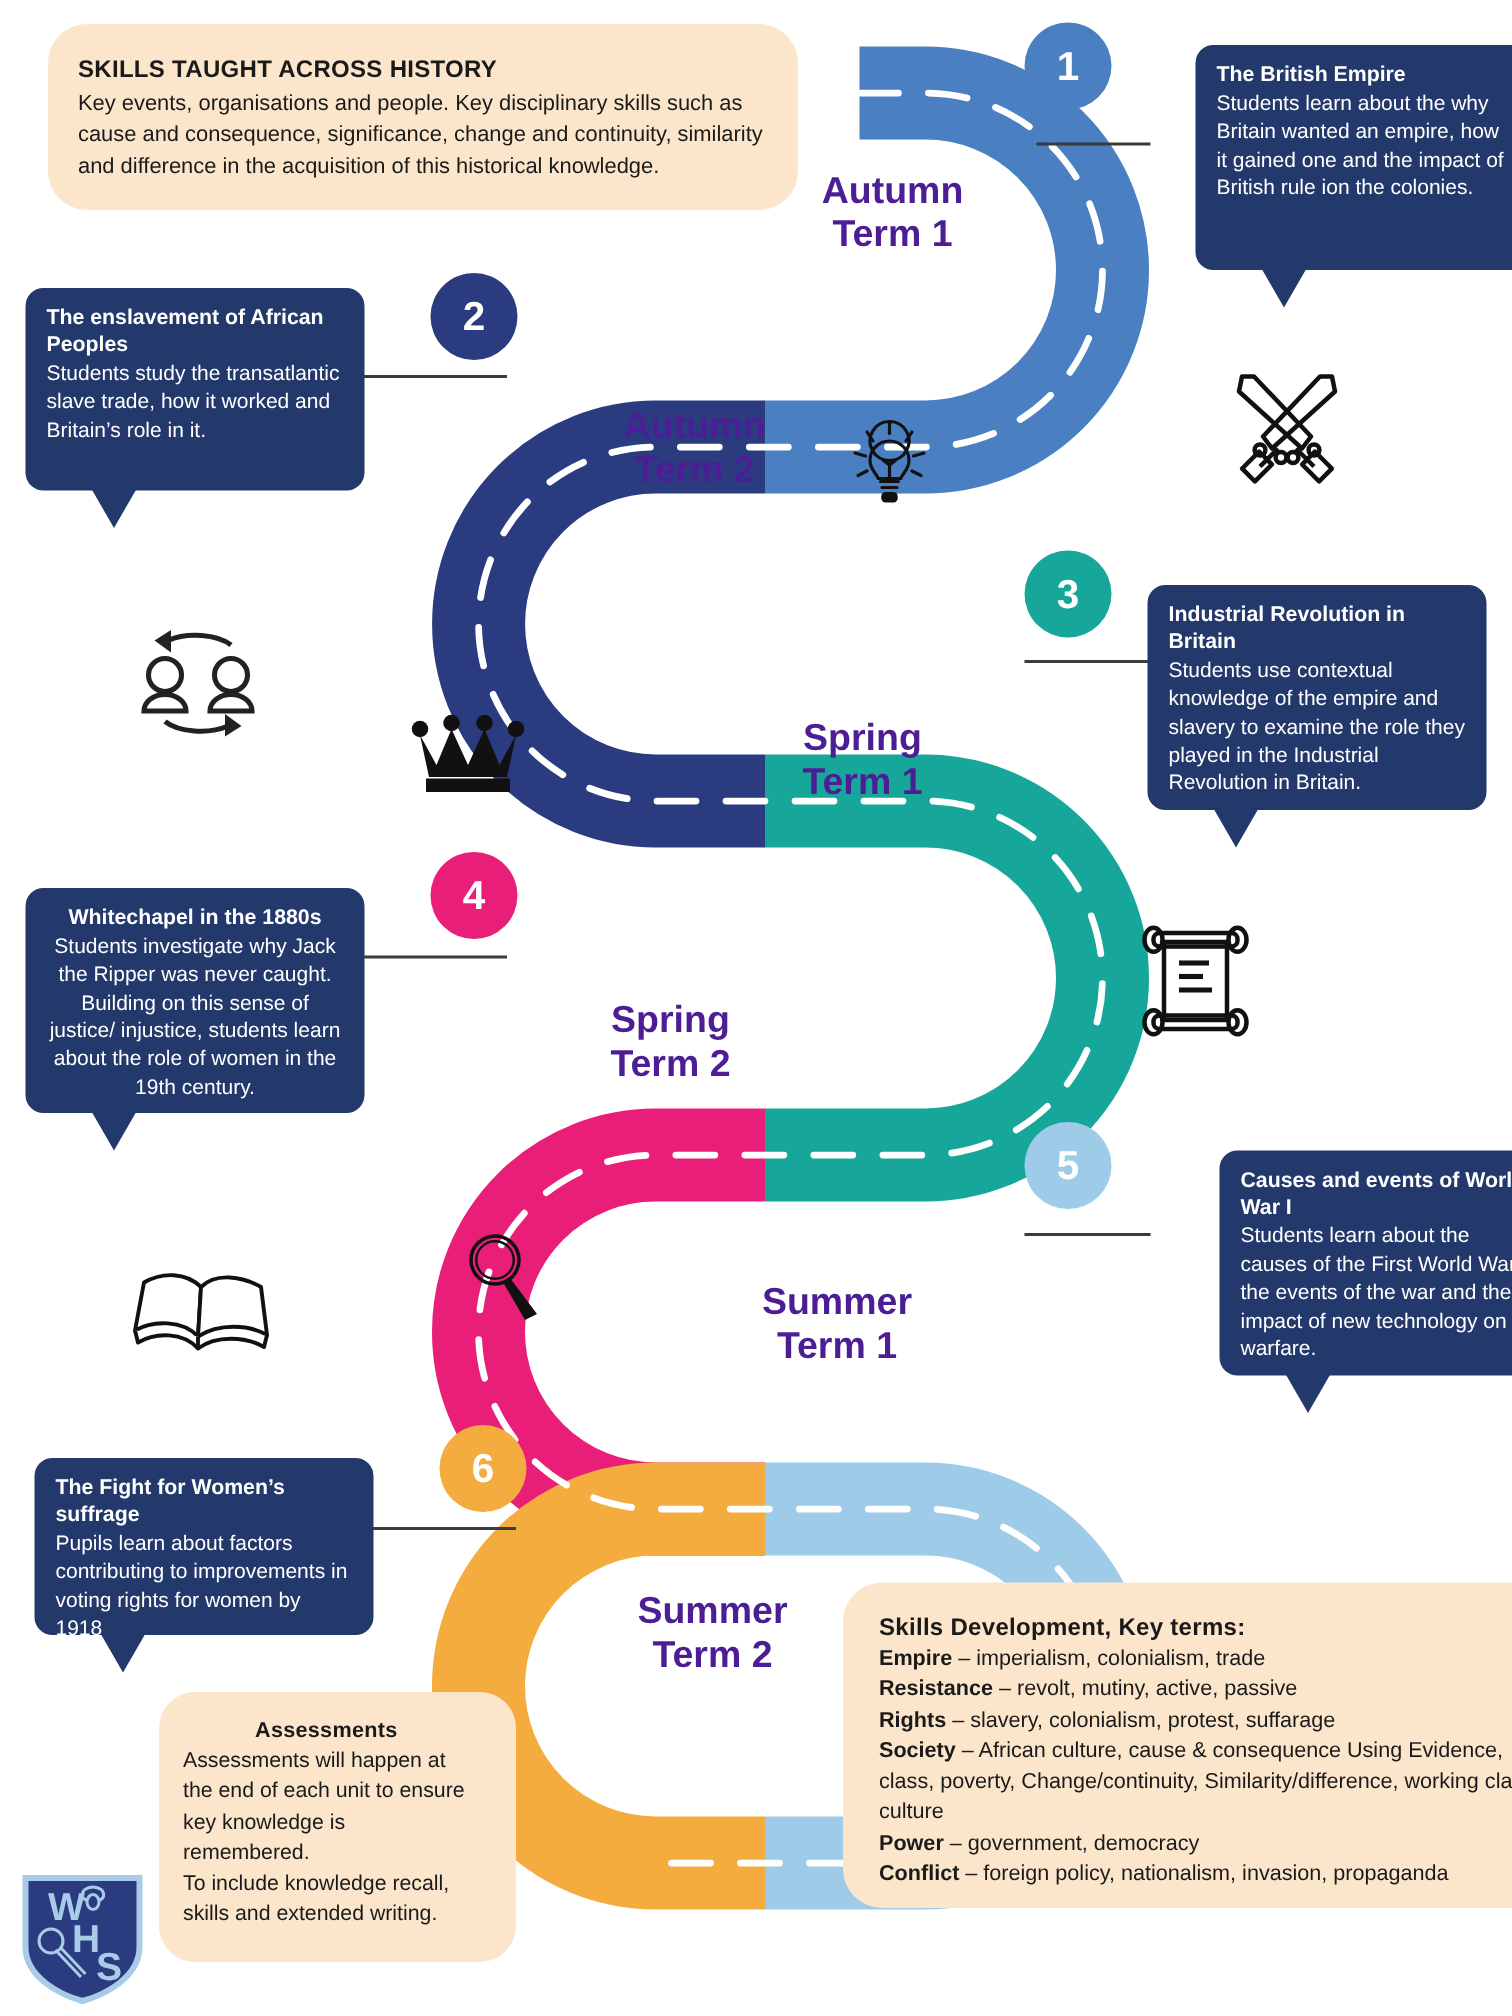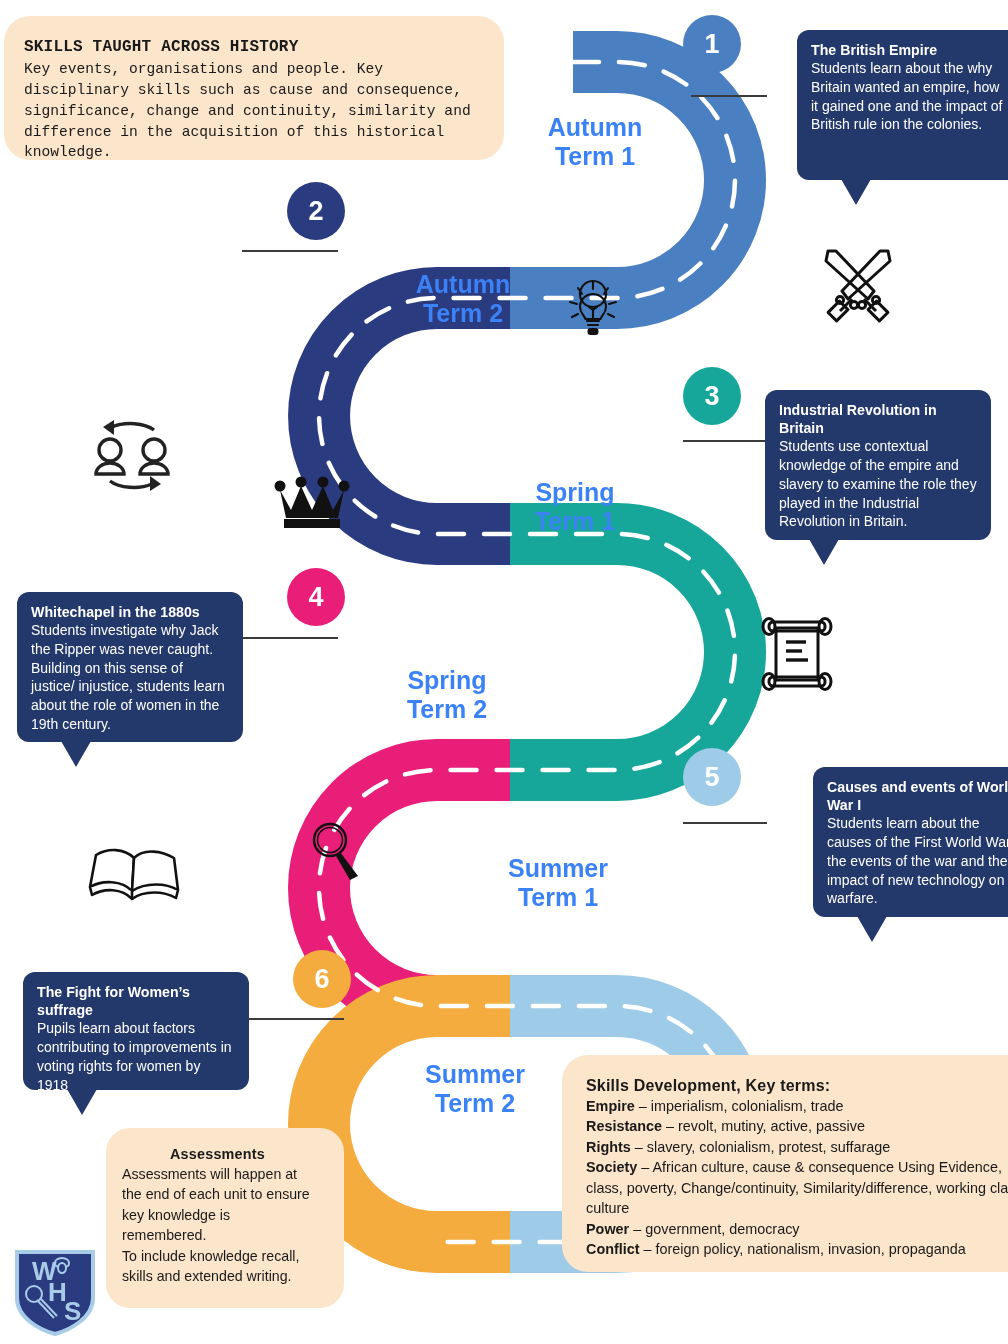--- a/index.html
+++ b/index.html
@@ -34,7 +34,7 @@
     line-height:1.43;
   }
 
-  #skills-panel{left:4px;top:16px;width:500px;height:144px;padding:22px 18px 0 20px;font-family:Liberation Mono, monospace;}
+  #skills-panel{left:32px;top:16px;width:500px;height:124px;padding:22px 18px 0 20px;}
   #skills-panel .hdr{font-size:16px;}
 
   #assessments-panel{left:106px;top:1128px;width:238px;height:180px;padding:18px 31px 0 16px;border-radius:24px;}

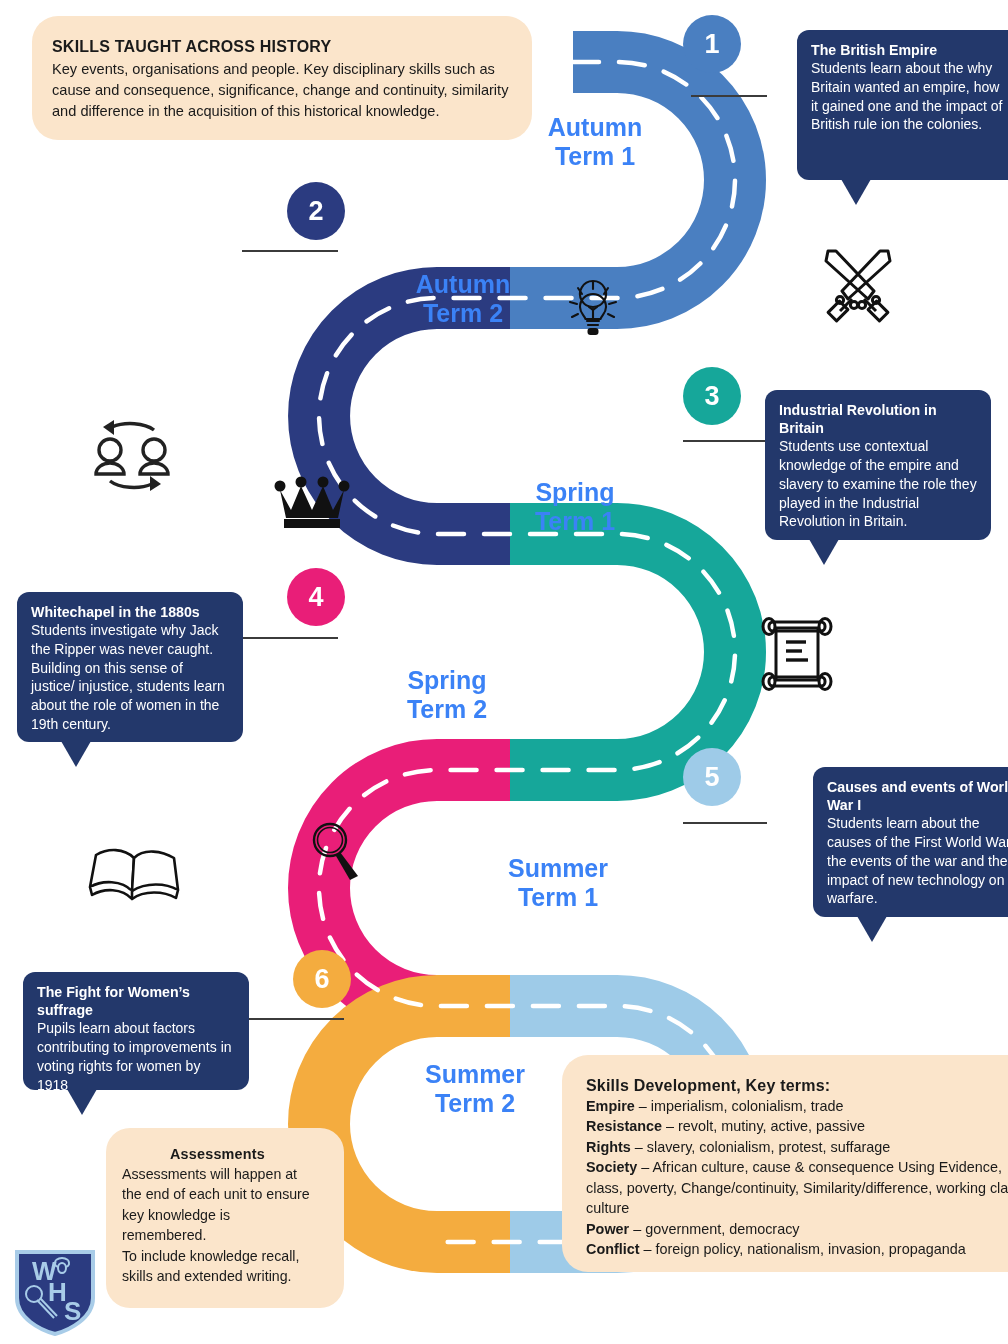--- a/index.html
+++ b/index.html
@@ -100,7 +100,7 @@
     font-weight:bold;
     font-size:25px;
     line-height:1.16;
-    color:#3b82f6;
+    color:#4c1d95;
     white-space:pre-line;
   }
 

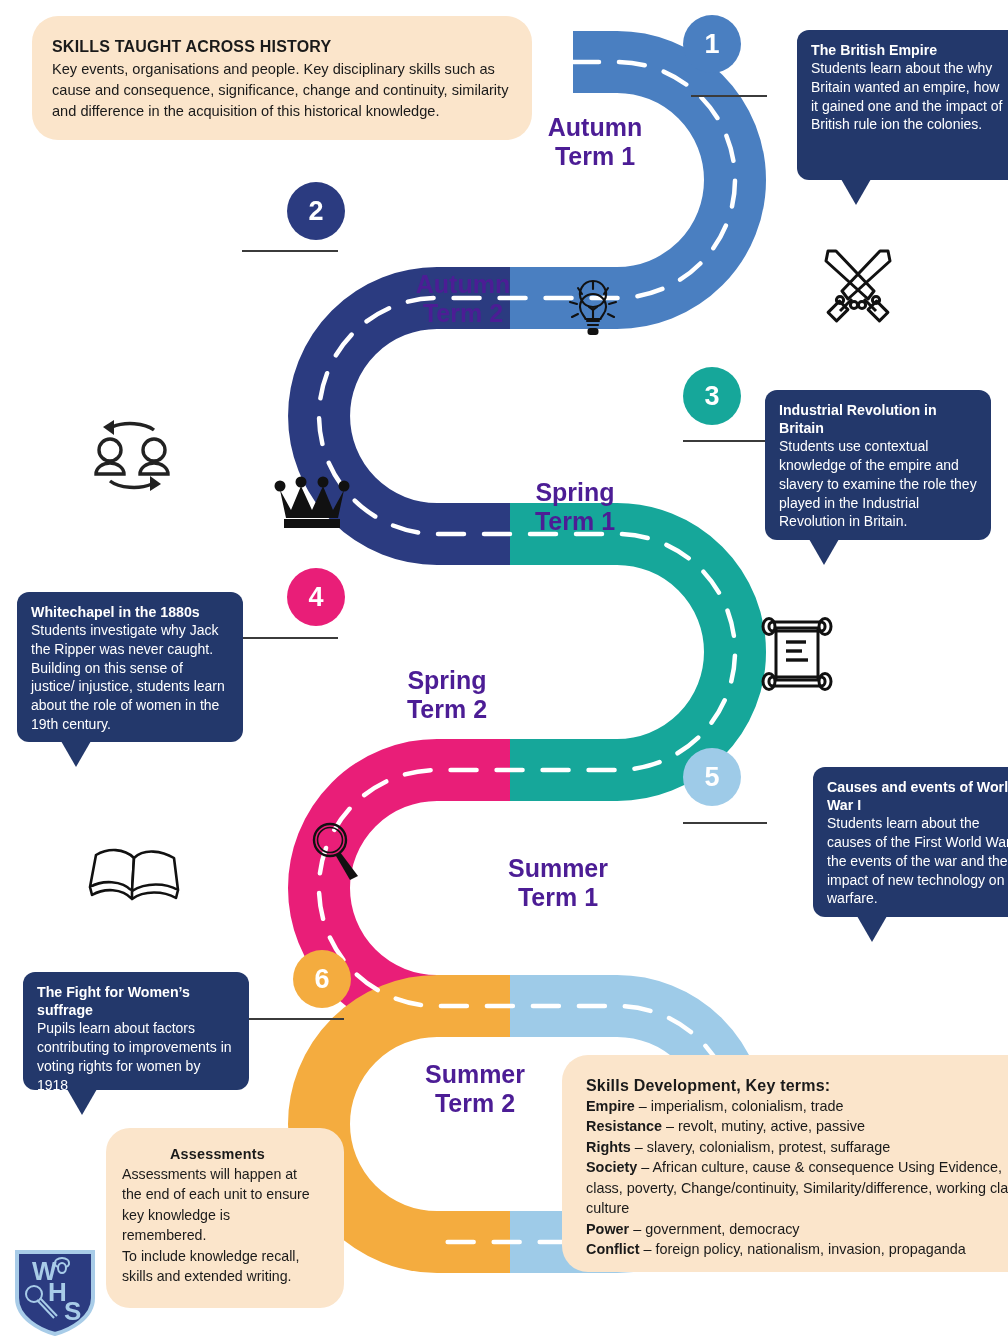--- a/index.html
+++ b/index.html
@@ -200,6 +200,11 @@
     <div class="tail"></div>
   </div>
 
+  <div class="callout" id="callout-2">
+    <div class="c-title">The enslavement of African Peoples</div>
+    <div class="c-body">Students study the transatlantic slave trade, how it worked and Britain’s role in it.</div>
+    <div class="tail"></div>
+  </div>
 
   <div class="callout" id="callout-3">
     <div class="c-title">Industrial Revolution in Britain</div>

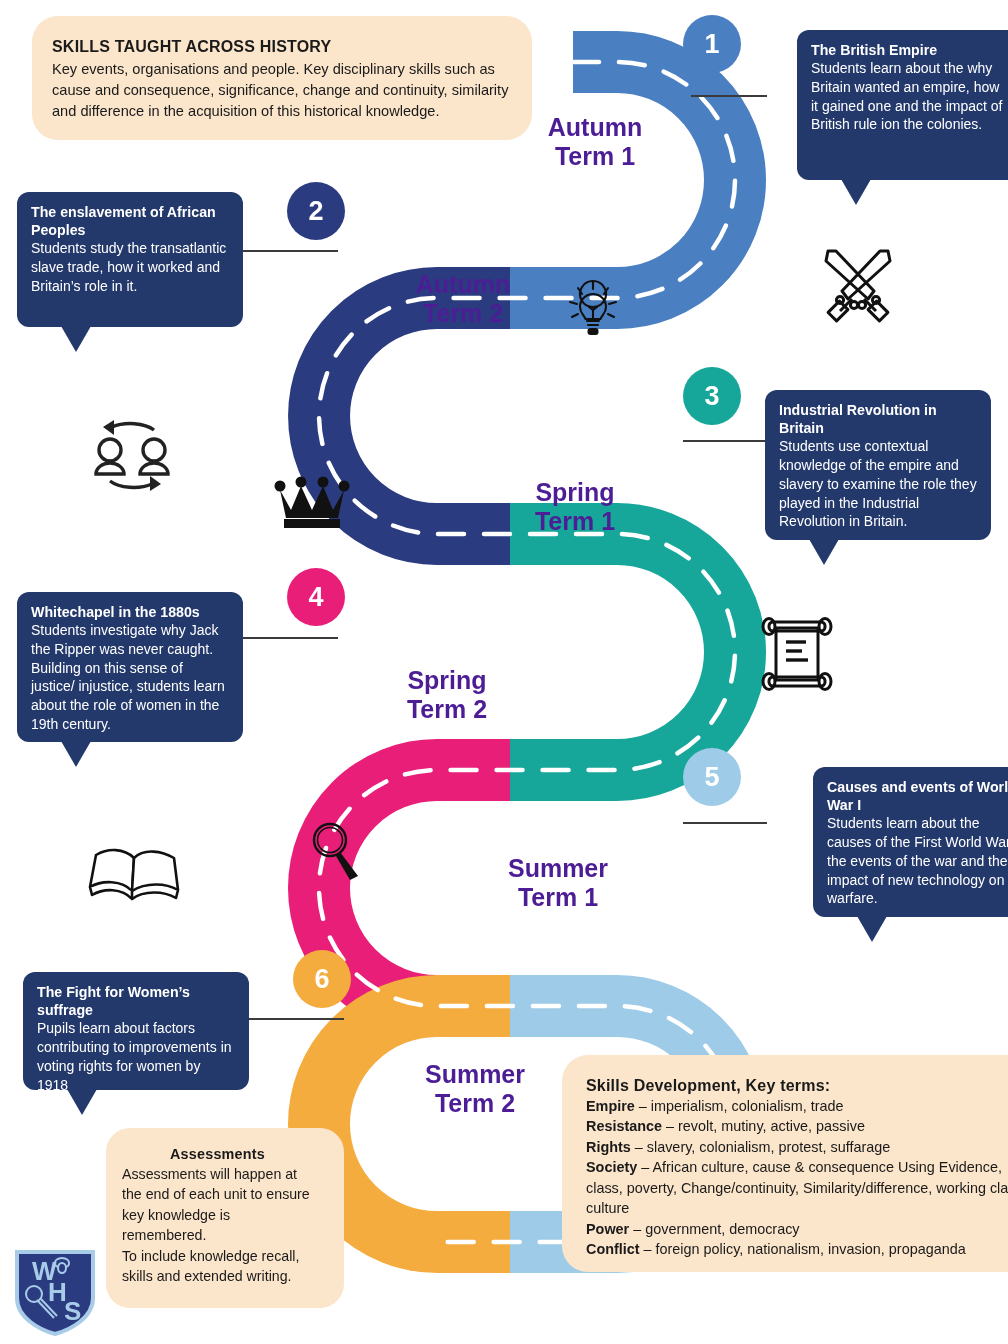--- a/index.html
+++ b/index.html
@@ -72,7 +72,7 @@
   #callout-2 .tail{left:44px;}
   #callout-3{left:765px;top:390px;width:226px;height:150px;}
   #callout-3 .tail{left:44px;}
-  #callout-4{left:17px;top:592px;width:226px;height:150px;}
+  #callout-4{left:17px;top:592px;width:226px;height:150px;text-align:center;}
   #callout-4 .tail{left:44px;}
   #callout-5{left:765px;top:767px;width:226px;height:150px;margin-left:48px;}
   #callout-5 .tail{left:44px;}

